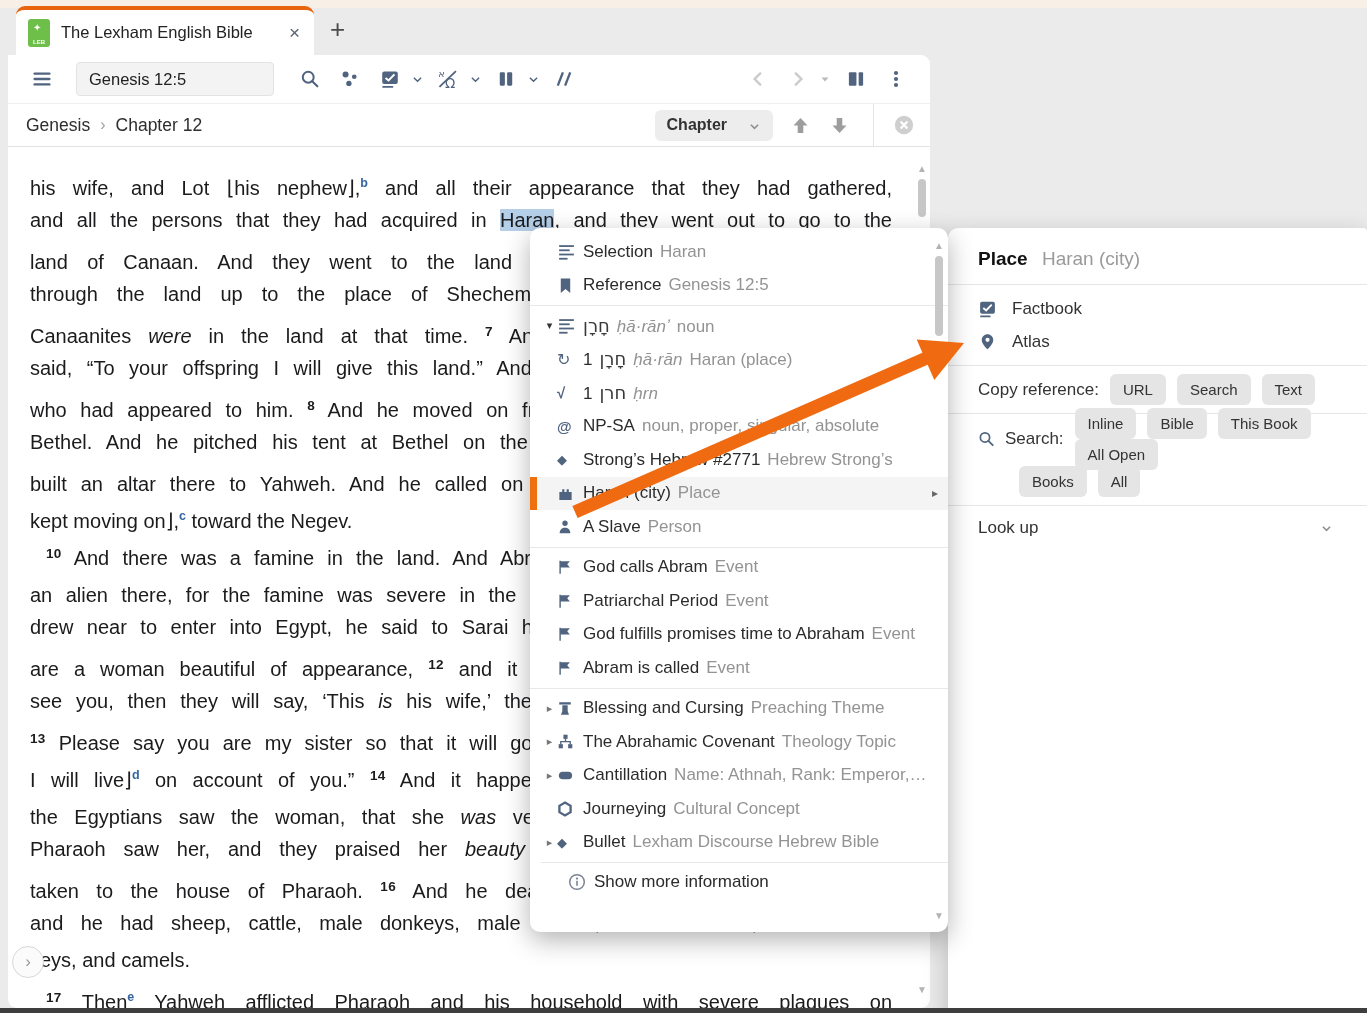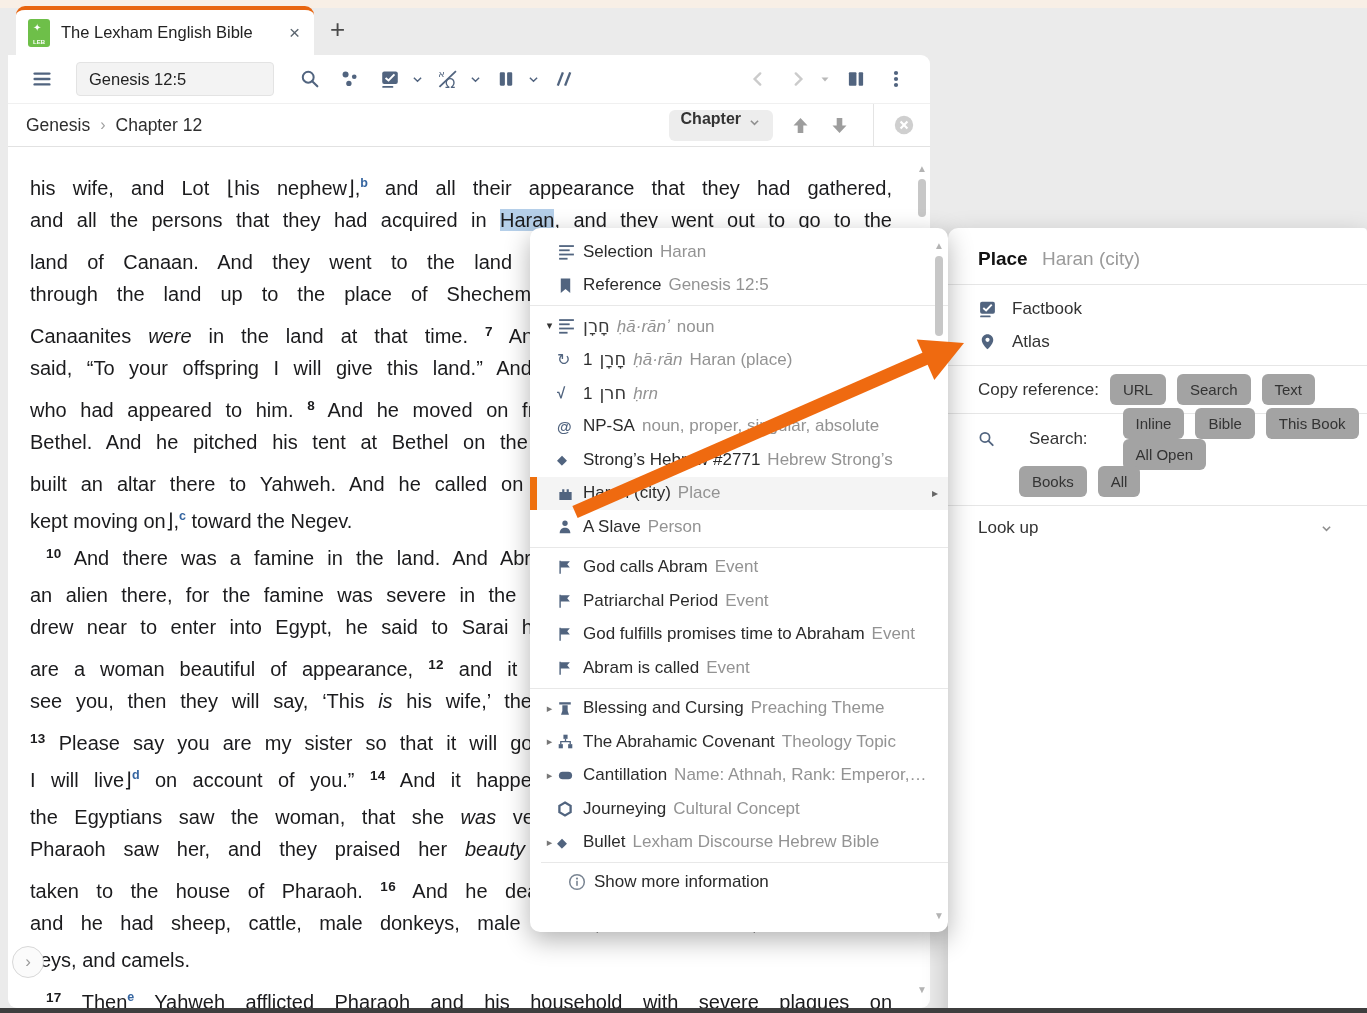--- a/index.html
+++ b/index.html
@@ -31,8 +31,8 @@
     display:flex;align-items:center;padding:0 6px 0 18px;box-sizing:border-box;font-size:17.5px;color:#2e2e2e;}
   .crumb-sep{color:#a0a0a0;margin:0 10px;font-size:16px;}
   .loc-right{margin-left:auto;display:flex;align-items:center;}
-  .chapter-btn{background:#ededed;border-radius:6px;height:31px;display:flex;align-items:flex-start;
-    padding:0 12px;font-size:16px;font-weight:bold;color:#333;}
+  .chapter-btn{background:#ededed;border-radius:6px;height:31px;display:flex;align-items:center;
+    padding:0 12px;font-size:16px;font-weight:bold;color:#333;gap:14px;}
   .chapter-btn .tbi{margin:2px 0 0 6px;}
   .loc-div{width:1px;height:43px;background:#e4e4e4;margin:0 10px 0 14px;}
 

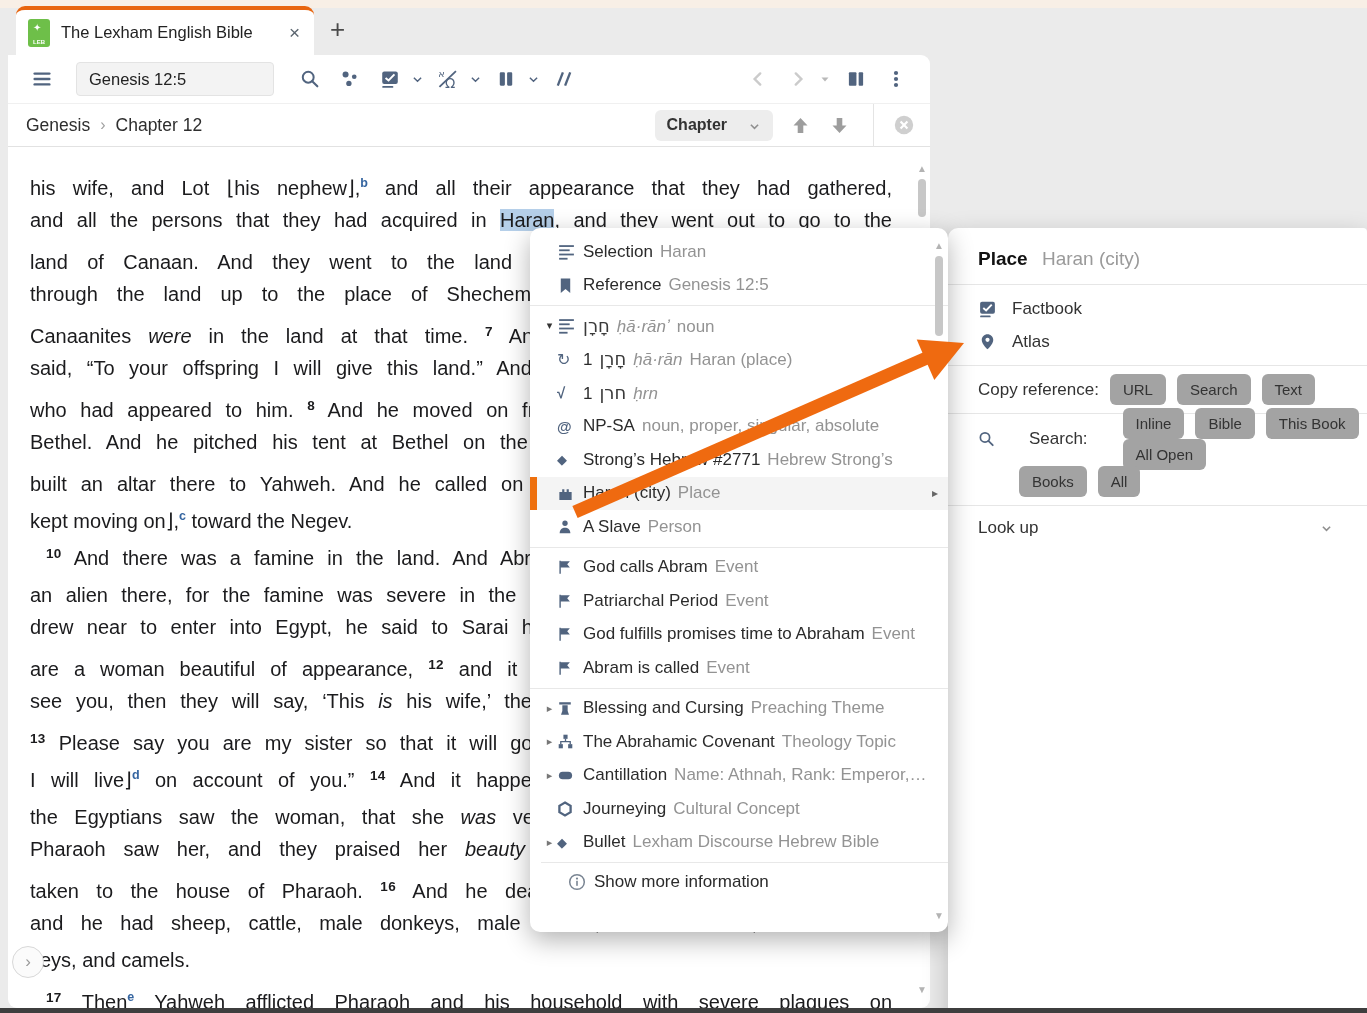--- a/index.html
+++ b/index.html
@@ -90,7 +90,7 @@
   .pp-link{height:33px;display:flex;align-items:center;padding-left:30px;font-size:17px;color:#333;}
   .pp-link .tbi{width:19px;height:19px;margin:0 15px 0 0;}
   .pp-row{display:flex;align-items:center;padding-left:30px;font-size:17px;color:#333;}
-  .pbtn{background:#a3a3a3;border:none;border-radius:6px;padding:7px 13px;font-size:15px;color:#333;
+  .pbtn{background:#e5e5e5;border:none;border-radius:6px;padding:7px 13px;font-size:15px;color:#333;
     margin-left:11px;font-family:inherit;}
   .pp-copy{height:47px;}
   .pp-search1{height:44px;padding-top:3px;gap:24px;}

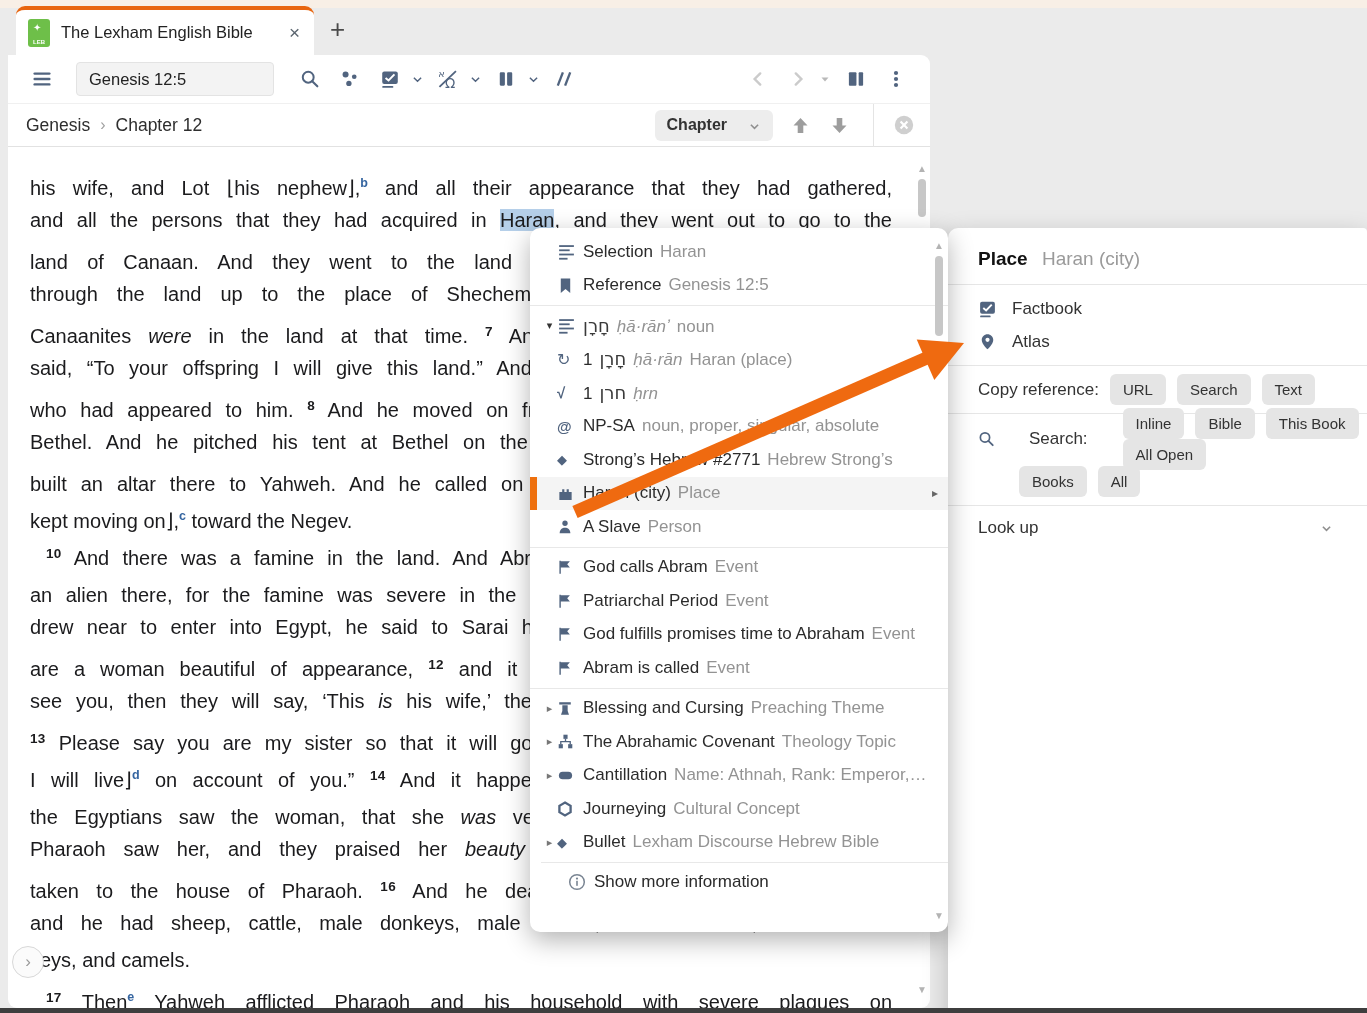--- a/index.html
+++ b/index.html
@@ -93,7 +93,7 @@
   .pbtn{background:#e5e5e5;border:none;border-radius:6px;padding:7px 13px;font-size:15px;color:#333;
     margin-left:11px;font-family:inherit;}
   .pp-copy{height:47px;}
-  .pp-search1{height:44px;padding-top:3px;gap:24px;}
+  .pp-search1{height:44px;padding-top:3px;}
   .pp-search1 .tbi{width:17px;height:17px;margin:0 10px 0 0;}
   .pp-search2{height:40px;padding-left:56px;padding-bottom:4px;}
   .pp-search2 .pbtn:first-child{margin-left:15px;}

